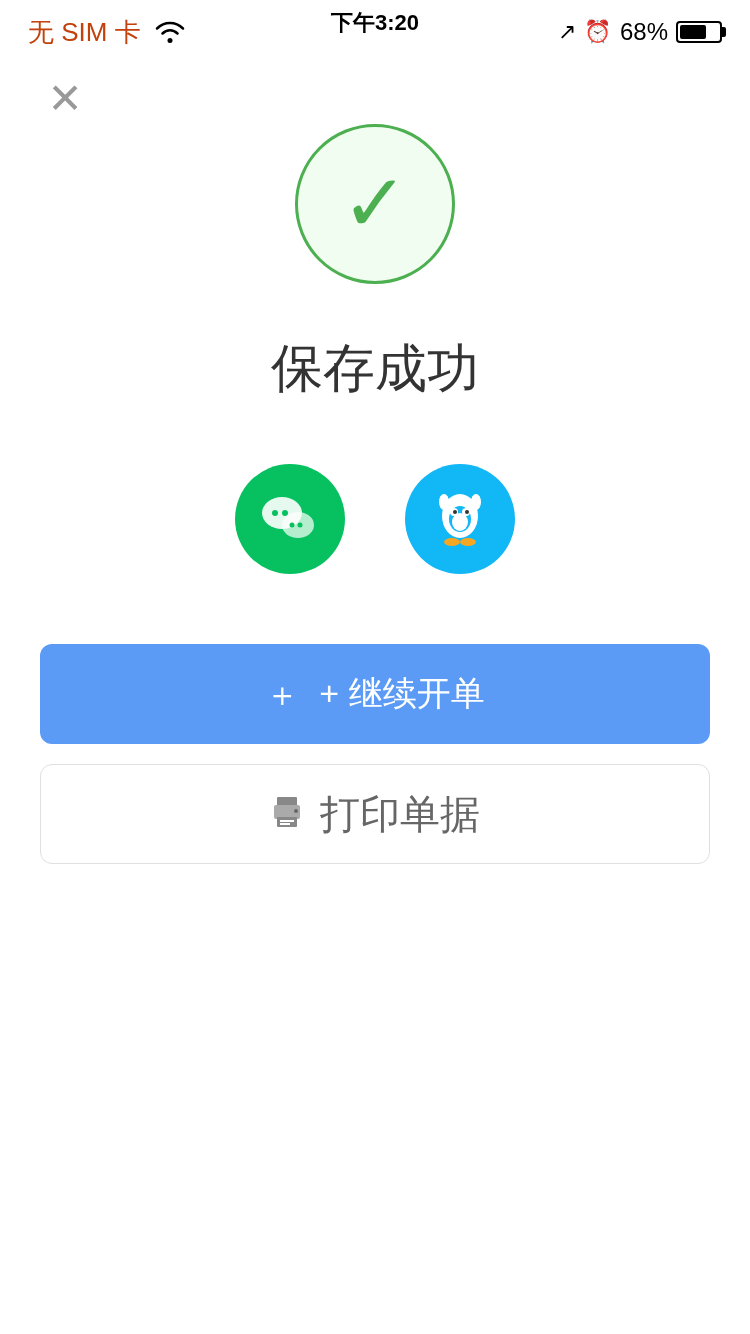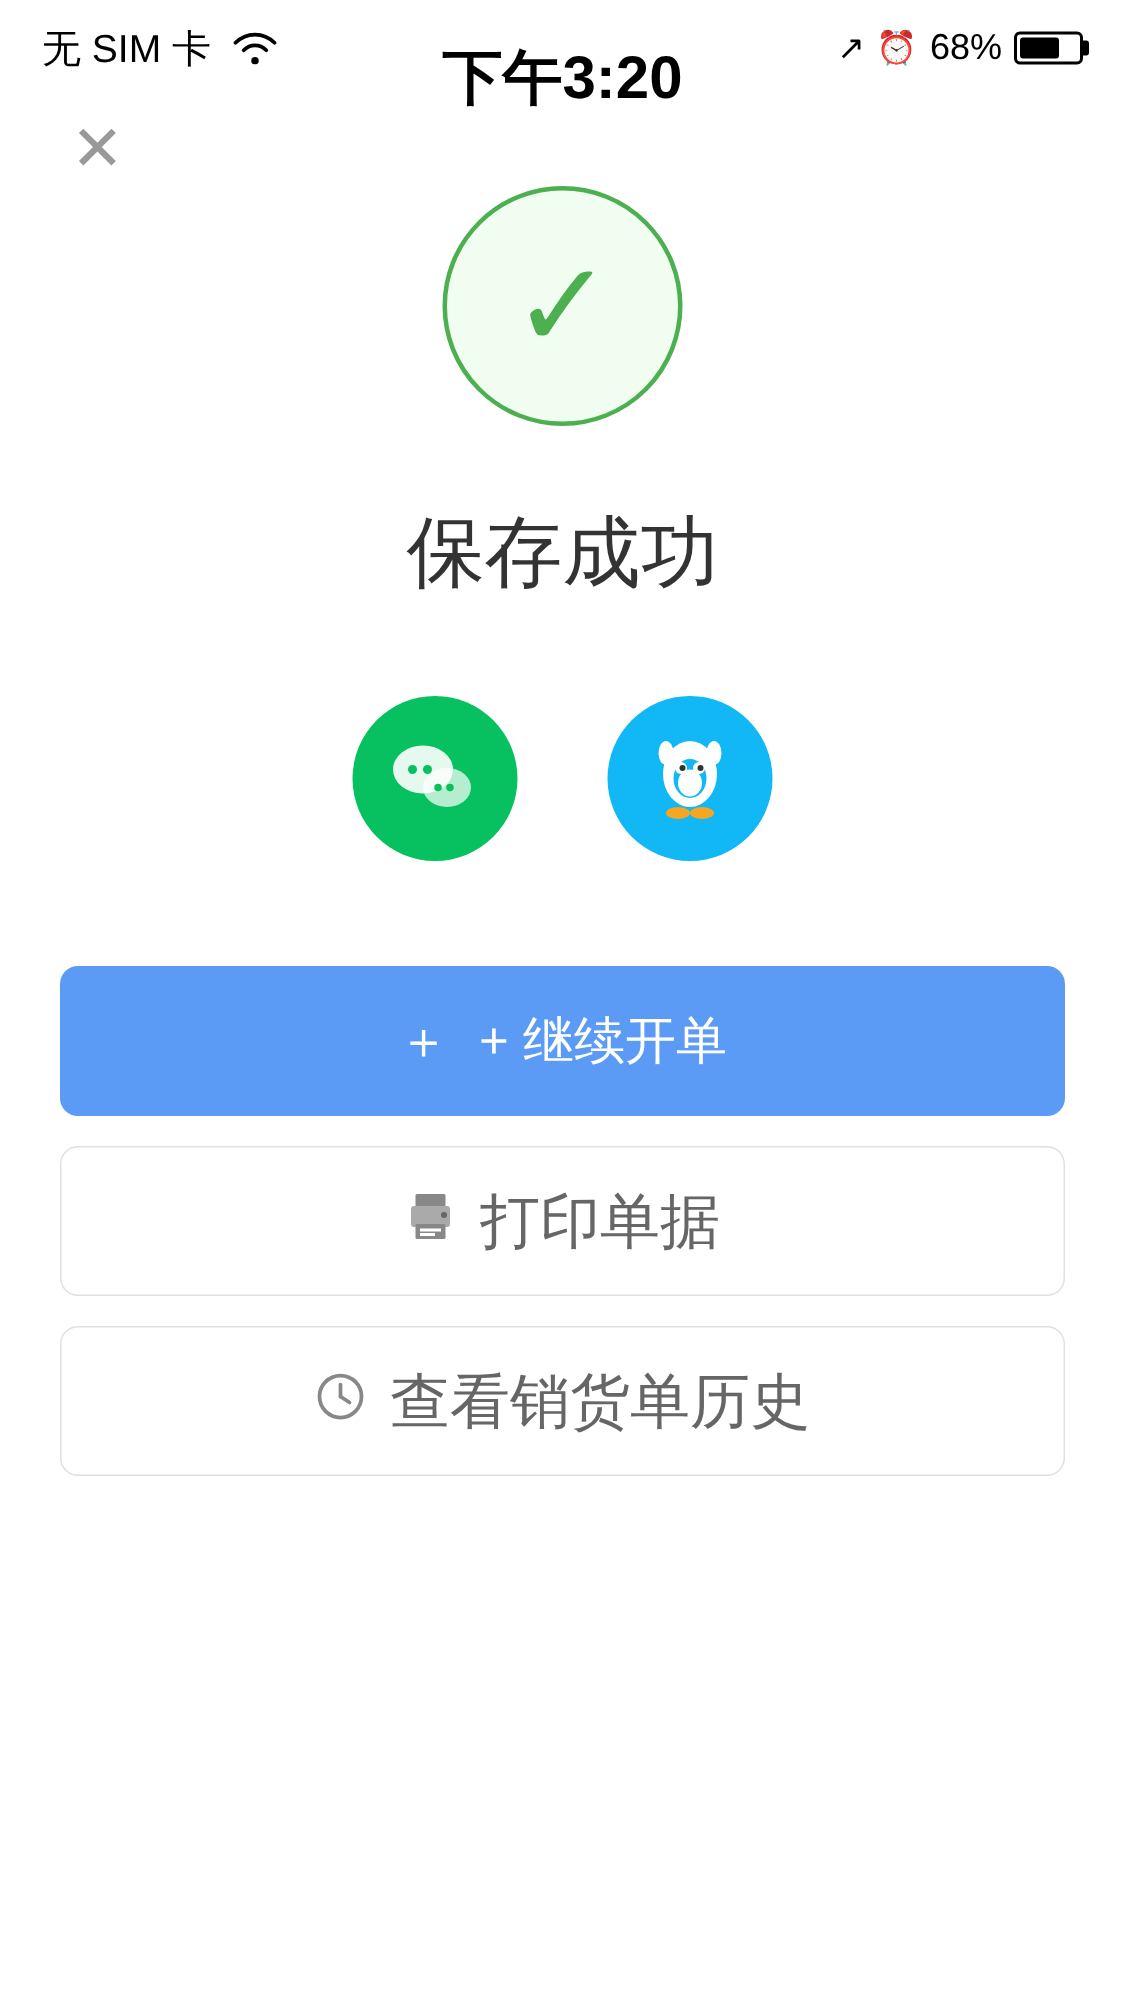--- a/index.html
+++ b/index.html
@@ -29,7 +29,7 @@
       align-items: center;
       gap: 14px;
       font-size: 26px;
-      color: #000000;
+      color: #c2410c;
       font-weight: 500;
     }
 

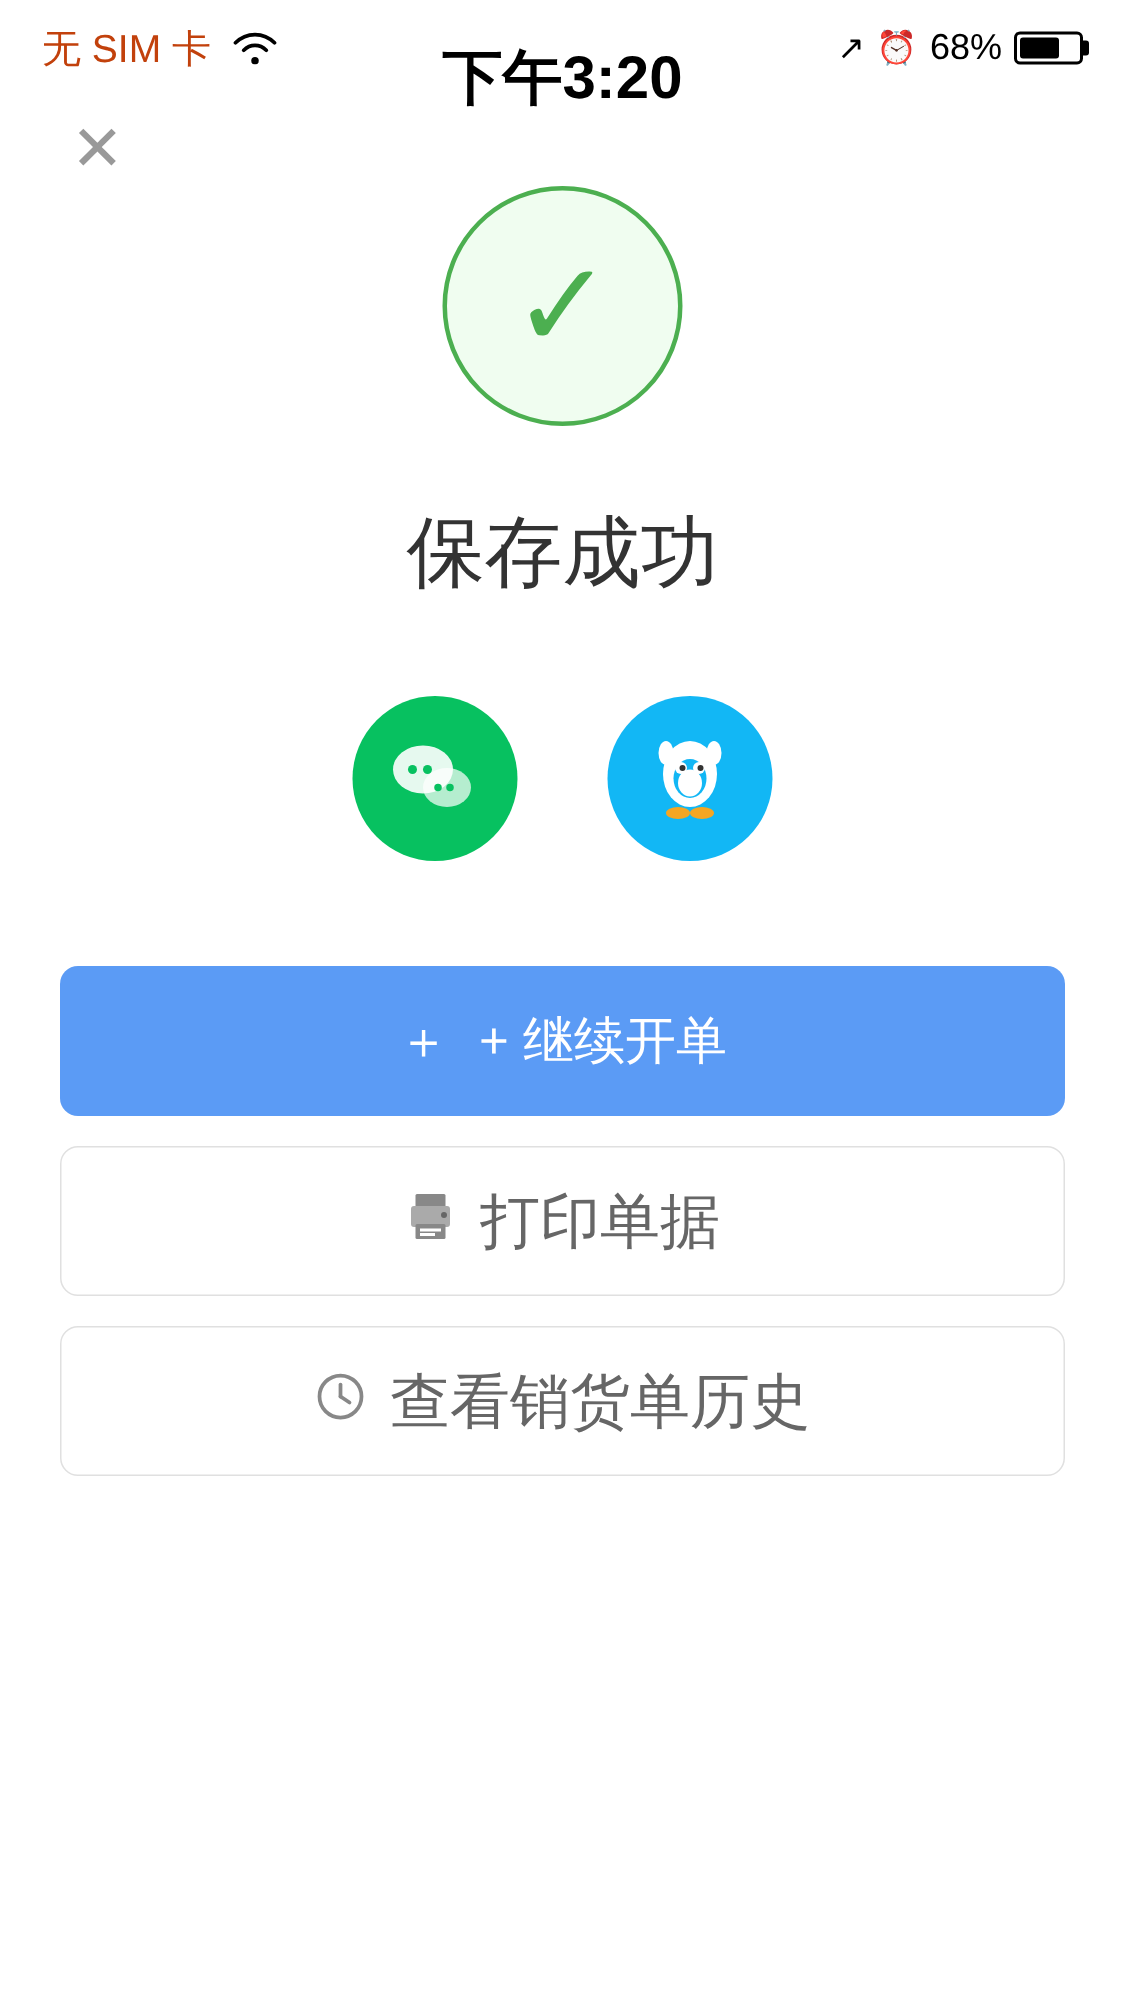--- a/index.html
+++ b/index.html
@@ -34,13 +34,13 @@
     }
 
     .status-center {
-      font-size: 40px;
+      font-size: 22px;
       font-weight: 600;
       color: #000;
       position: absolute;
       left: 50%;
       transform: translateX(-50%);
-      top: 24px;
+      top: 8px;
     }
 
     .status-right {

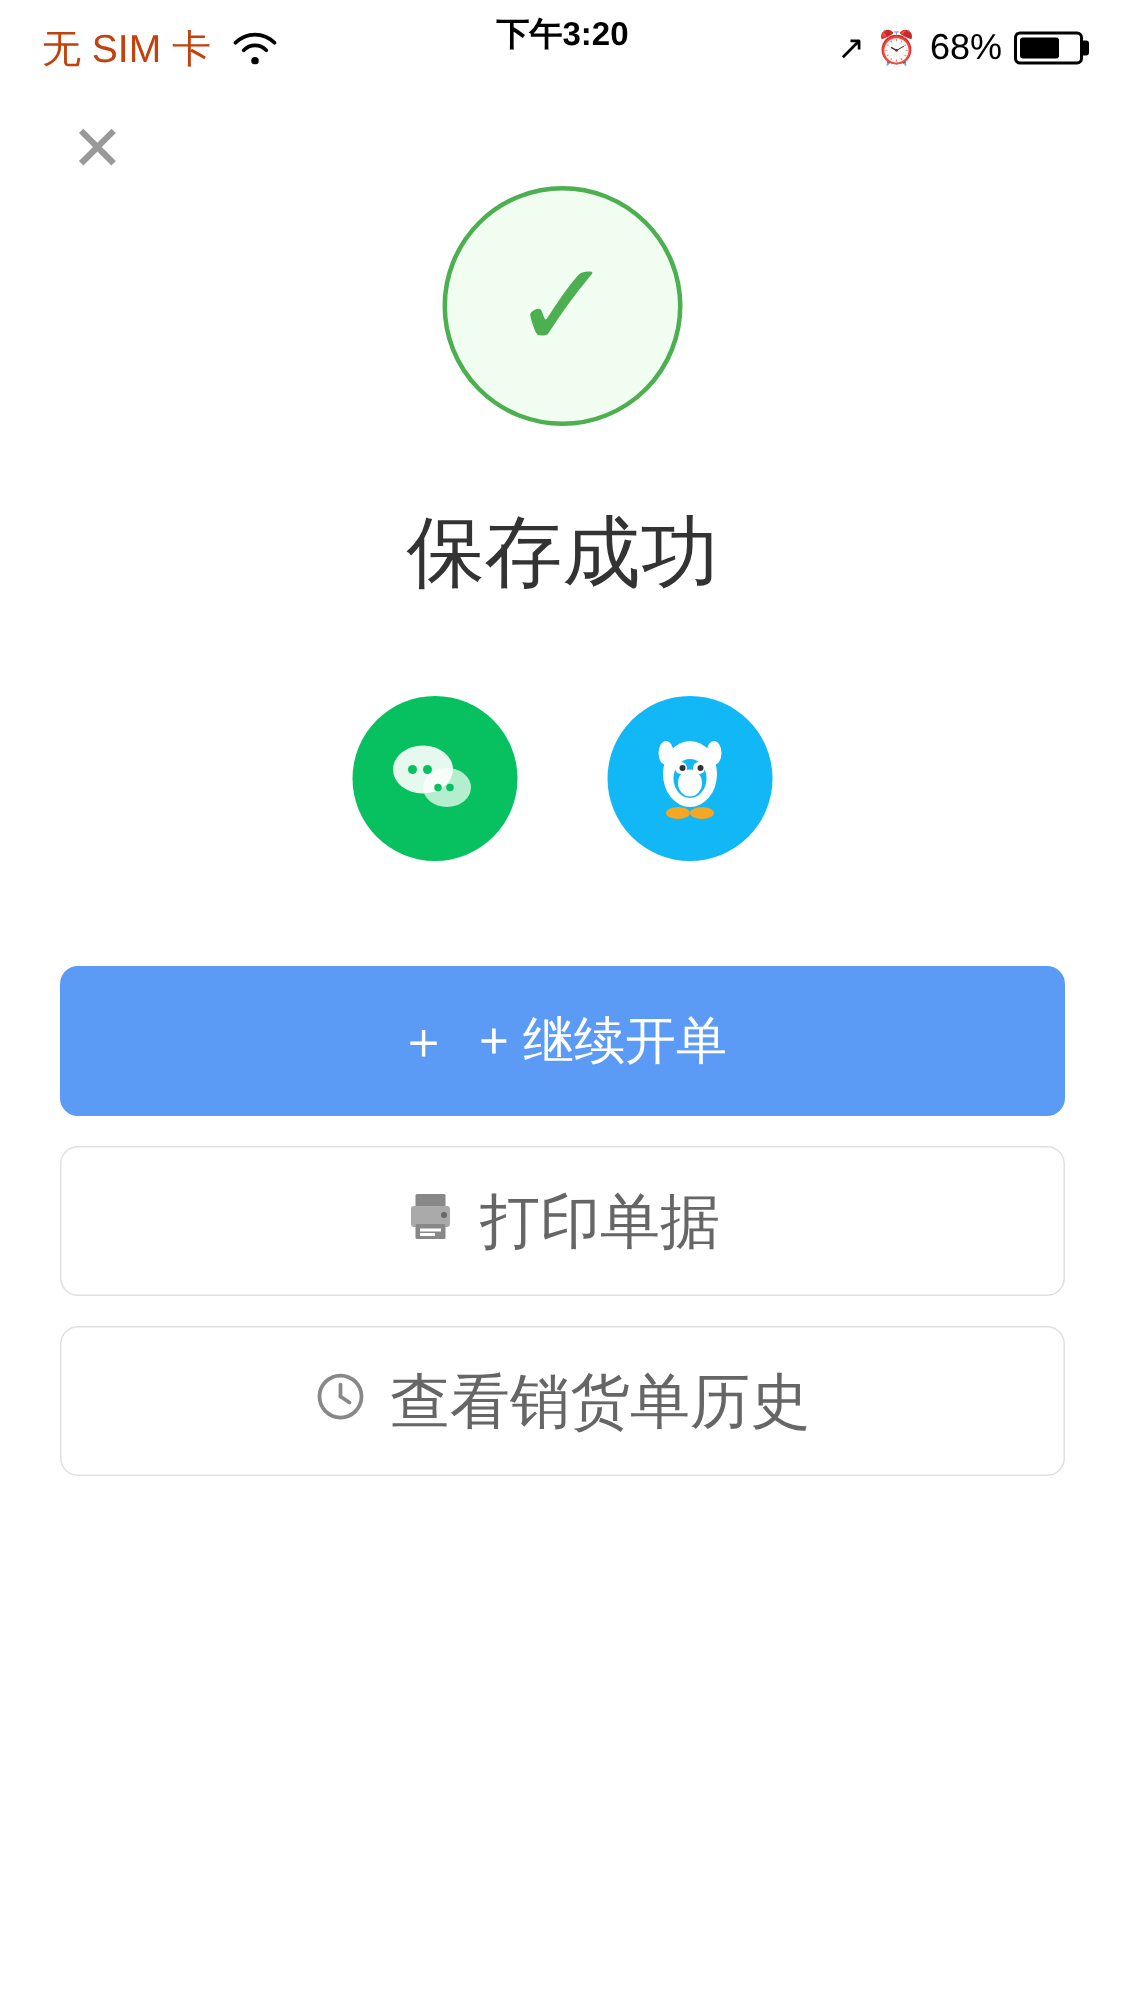--- a/index.html
+++ b/index.html
@@ -336,16 +336,6 @@
       <span>打印单据</span>
     </button>
 
-    <button class="btn-secondary">
-      <span class="btn-icon">
-        <svg width="34" height="34" viewBox="0 0 34 34" fill="none" xmlns="http://www.w3.org/2000/svg">
-          <circle cx="17" cy="17" r="14" stroke="#888" stroke-width="2.5" fill="none"></circle>
-          <line x1="17" y1="9" x2="17" y2="17" stroke="#888" stroke-width="2.5" stroke-linecap="round"></line>
-          <line x1="17" y1="17" x2="23" y2="21" stroke="#888" stroke-width="2.5" stroke-linecap="round"></line>
-        </svg>
-      </span>
-      <span>查看销货单历史</span>
-    </button>
 
   </div>
 

